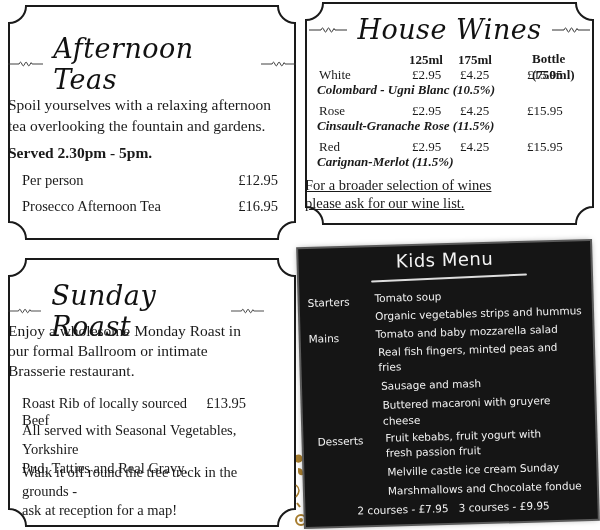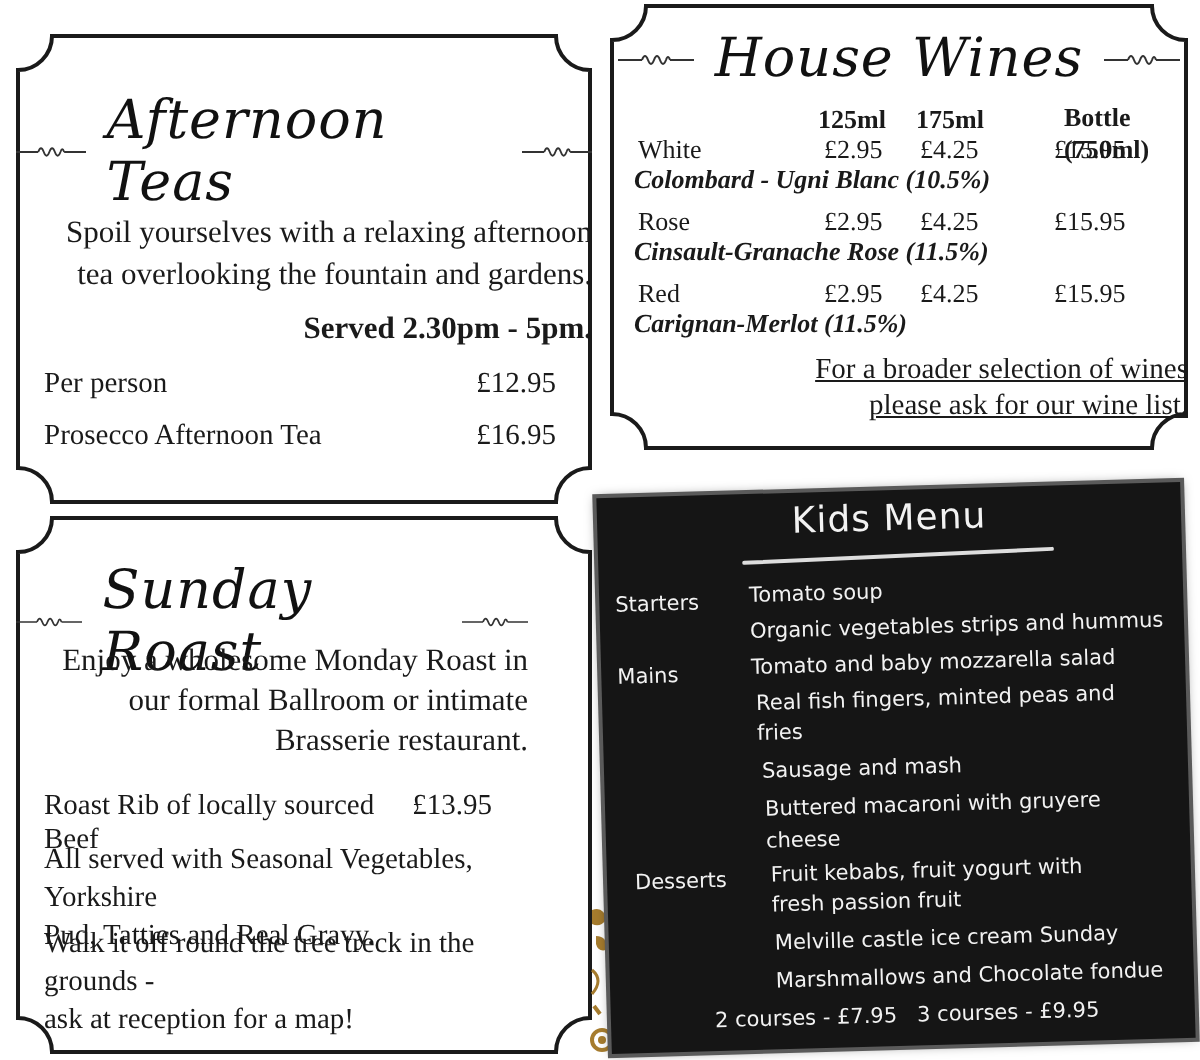--- a/index.html
+++ b/index.html
@@ -28,7 +28,7 @@
 </head>
 <body>
 
-<div class="panel" style="left:8px;top:17px;width:288px;height:177px;">
+<div class="panel" style="left:8px;top:5px;width:288px;height:177px;">
   <svg class="frame" width="288" height="235" viewBox="0 0 288 235">
     <path d="M18 1 H270 A17 17 0 0 0 287 18 V217 A17 17 0 0 0 270 234 H18 A17 17 0 0 0 1 217 V18 A17 17 0 0 0 18 1 Z" fill="#fff" stroke="#1a1a1a" stroke-width="2"></path>
   </svg>

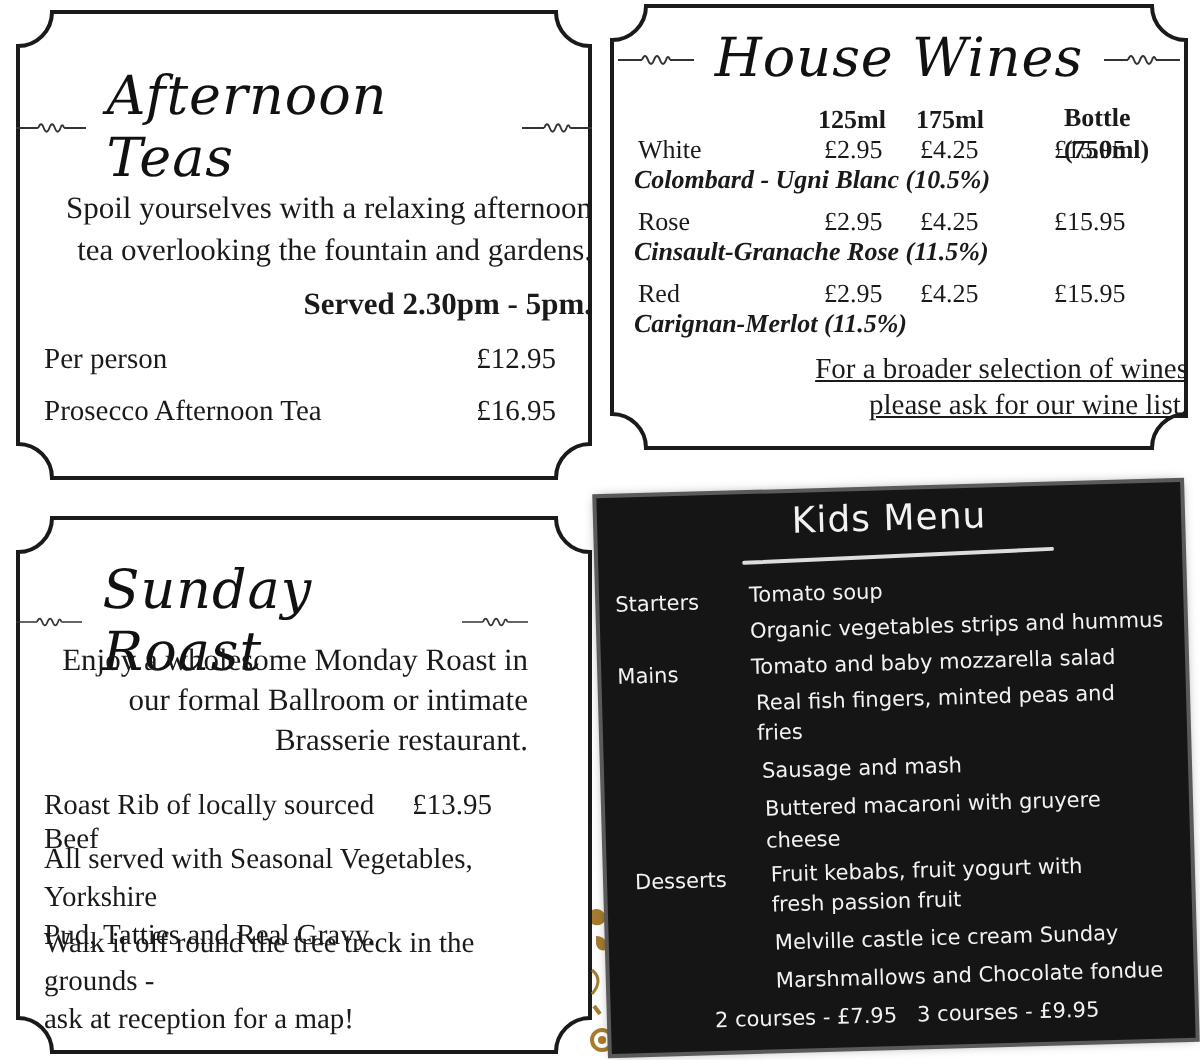--- a/index.html
+++ b/index.html
@@ -9,7 +9,7 @@
   .title-row{position:absolute;left:0;right:0;display:flex;align-items:center;justify-content:center;gap:10px;}
   .flourish{display:inline-block;width:38px;height:10px;}
   .script-title{font-family:"DejaVu Serif",serif;font-style:italic;font-size:27px;letter-spacing:0.5px;color:#111;}
-  .center-text{position:absolute;left:0;right:0;text-align:right;font-size:15.5px;line-height:21px;}
+  .center-text{position:absolute;left:0;right:0;text-align:left;font-size:15.5px;line-height:21px;}
   .price-row{position:absolute;left:14px;right:18px;display:flex;justify-content:space-between;font-size:14.5px;}
   .para{position:absolute;left:14px;right:14px;font-size:14.5px;line-height:19px;}
   

